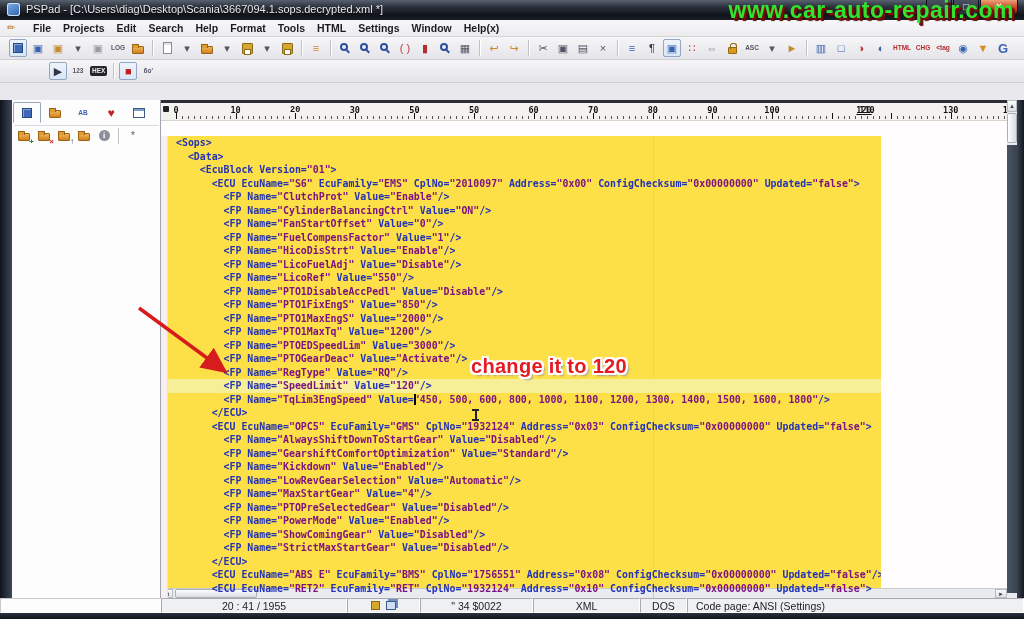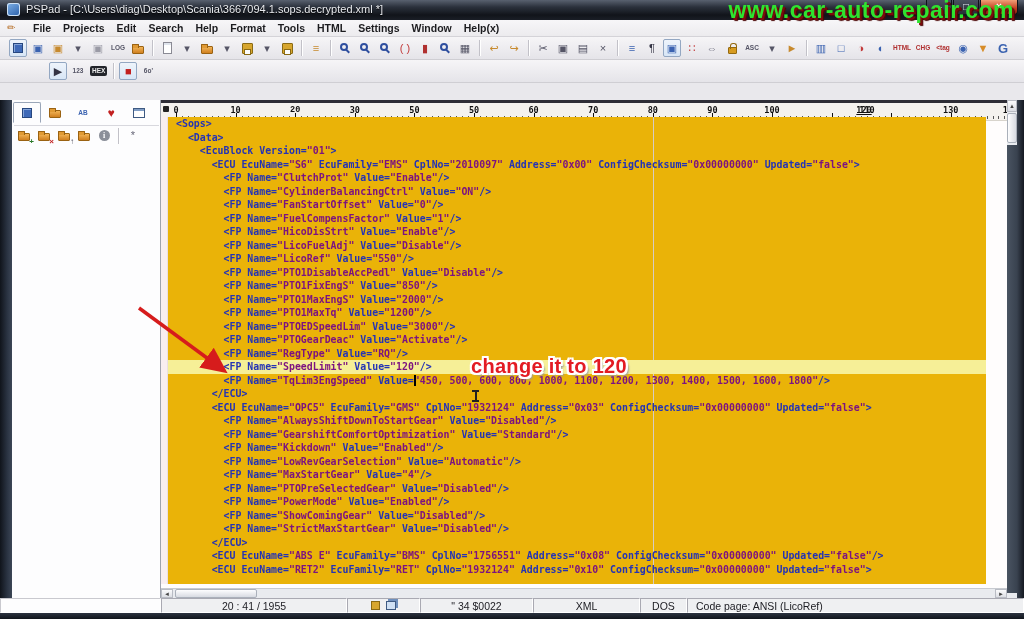--- a/index.html
+++ b/index.html
@@ -83,7 +83,7 @@
   .ticks{position:absolute;left:14.5px;right:0;bottom:1px;background-repeat:repeat-x}
   .ticks.minor{height:3px;background-image:repeating-linear-gradient(to right,#555 0 1px,transparent 1px 5.96px)}
   .ticks.major{height:6px;background-image:repeating-linear-gradient(to right,#111 0 1px,transparent 1px 59.6px)}
-  #viewport{position:absolute;left:0;top:17px;width:825px;height:467px;overflow:hidden;background:#eab308}
+  #viewport{position:absolute;left:0;top:36px;width:720px;height:467px;overflow:hidden;background:#fde047}
   #gutterstrip{position:absolute;left:0;top:0;width:7px;height:467px;background:#f8eef0;border-right:1px solid #eadfe2;z-index:4}
   #col80{position:absolute;left:492px;top:0;width:1px;height:467px;background:#d6ccc4;z-index:1}
   #code-lines{position:absolute;left:0;top:0;width:100%;z-index:2}

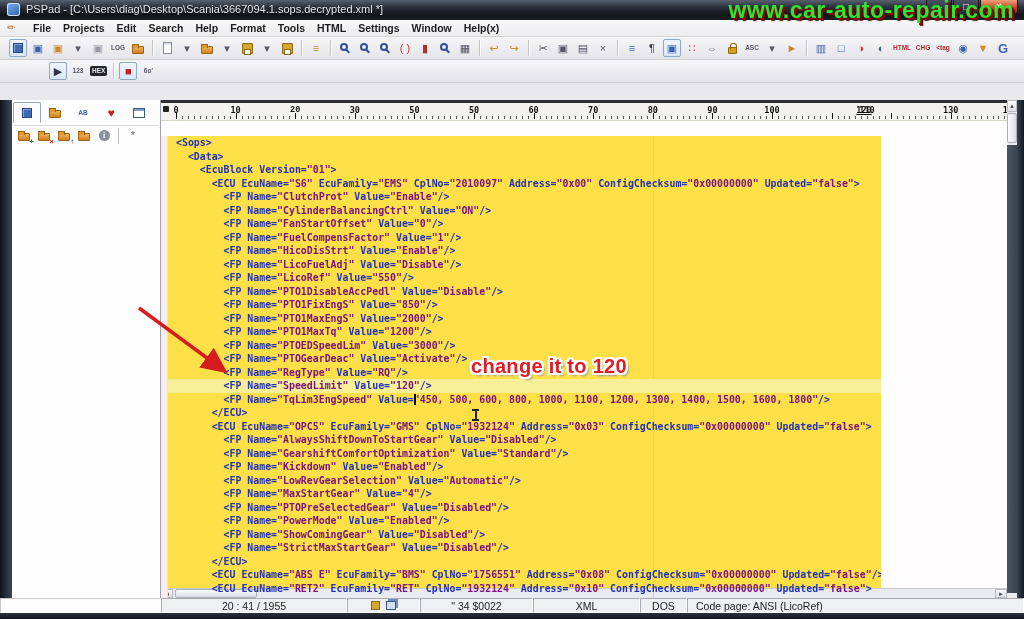--- a/index.html
+++ b/index.html
@@ -386,7 +386,7 @@
     <div class="sseg" style="width:113px">" 34 $0022</div>
     <div class="sseg" style="width:107px">XML</div>
     <div class="sseg" style="width:47px">DOS</div>
-    <div class="sseg left" style="flex:1">Code page: ANSI (LicoRef)</div>
+    <div class="sseg left" style="flex:1">Code page: ANSI (Settings)</div>
   </div>
 
   <div id="bottomborder"></div>

